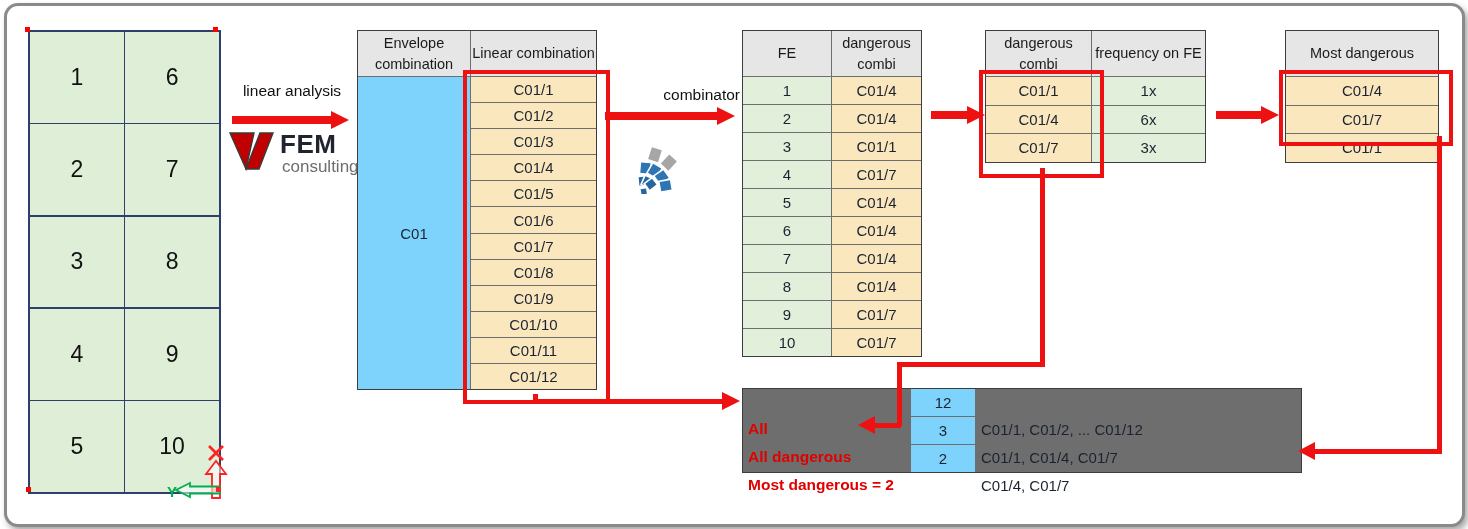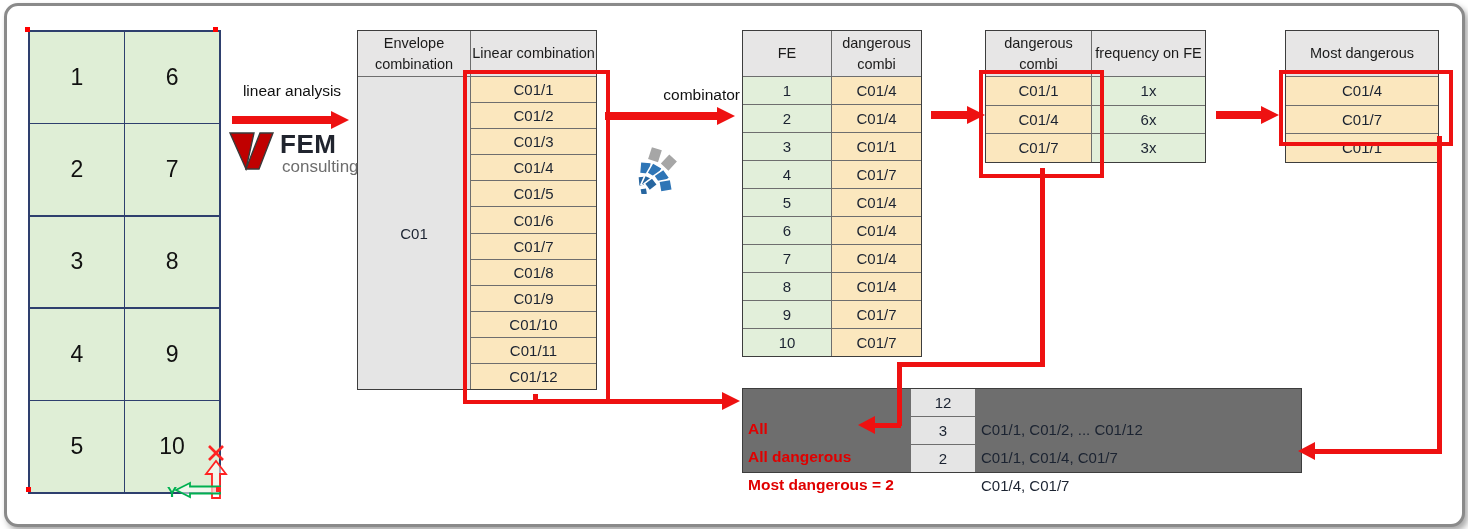--- a/index.html
+++ b/index.html
@@ -17,7 +17,7 @@
   .cdot{width:5px;height:5px;background:#f00;z-index:6;}
   
   .xtbl{display:grid;background:#6e6e6e;gap:1px;border:1.5px solid #3d3d3d;position:absolute;z-index:2;}
-  .xc{background:#e5e5e5;display:flex;align-items:center;justify-content:center;
+  .xc{background:#7dd3fc;display:flex;align-items:center;justify-content:center;
       font-size:15px;color:#1b2331;}
   .xc.h{background:var(--header-gray);font-size:14.5px;line-height:1.4;text-align:center;color:#1b1b1b;}
   .xc.tan{background:var(--cell-tan);}

